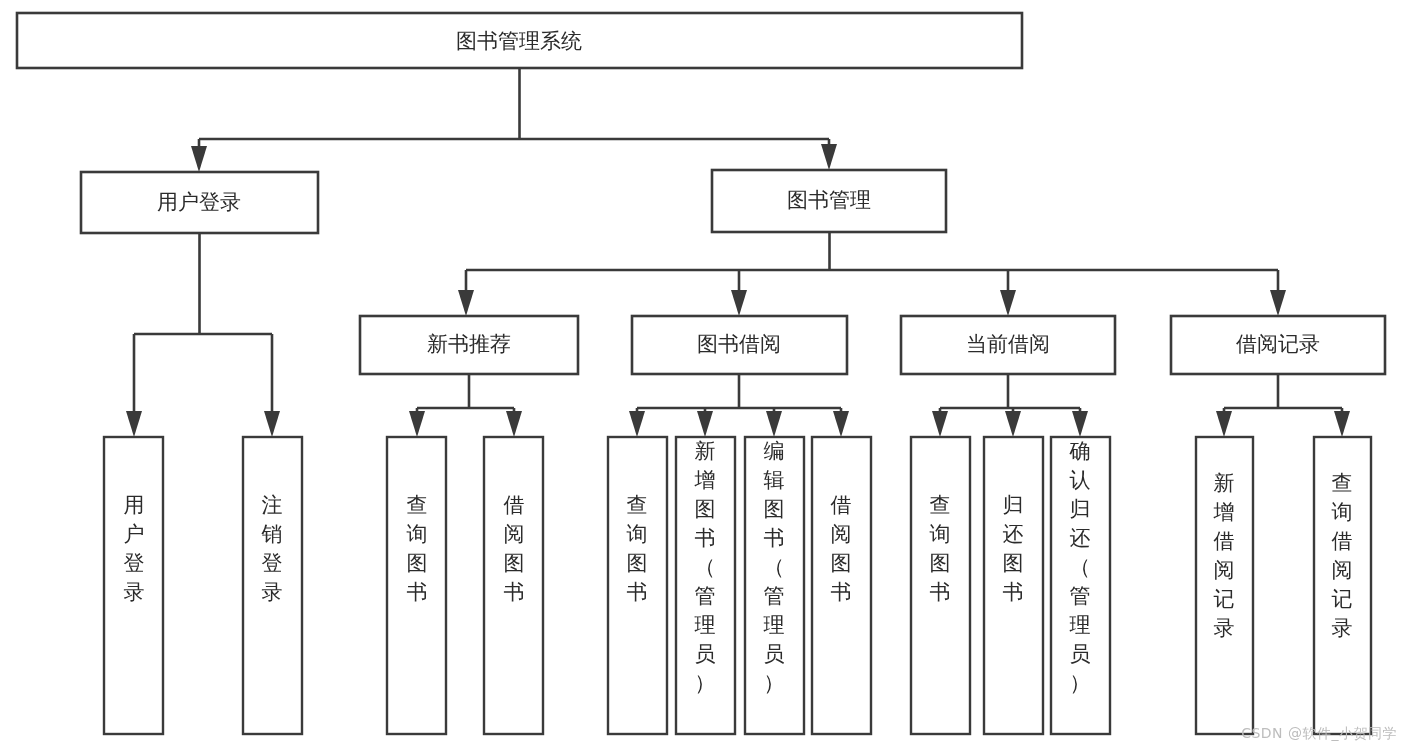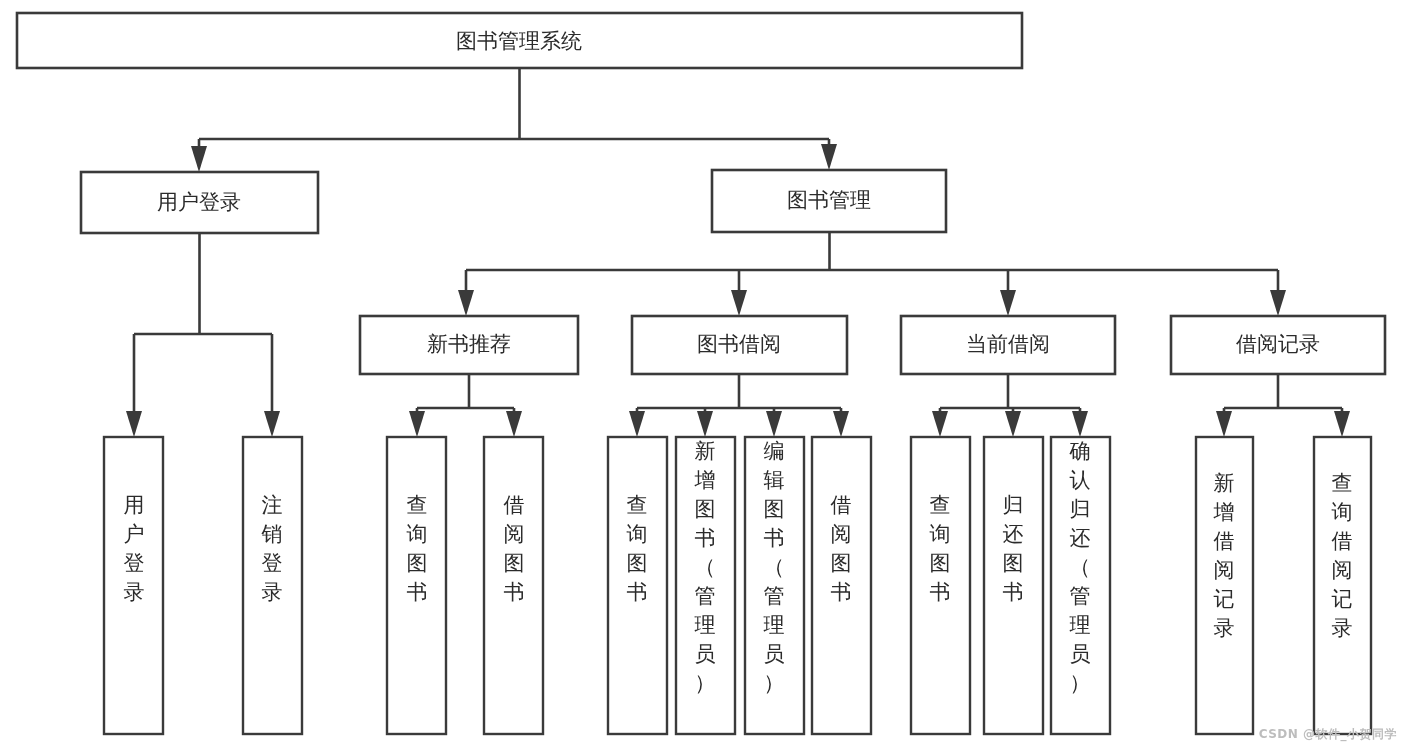--- a/index.html
+++ b/index.html
@@ -64,12 +64,11 @@
     right: 8px;
     bottom: 4px;
     font-family: "DejaVu Sans", "Liberation Sans", sans-serif;
-    font-size: 12px;
+    font-size: 14px;
     color: #bdbdbd;
     white-space: nowrap;
     letter-spacing: 0.5px;
     pointer-events: none;
-    font-weight: bold;
   }
 </style>
 </head>

